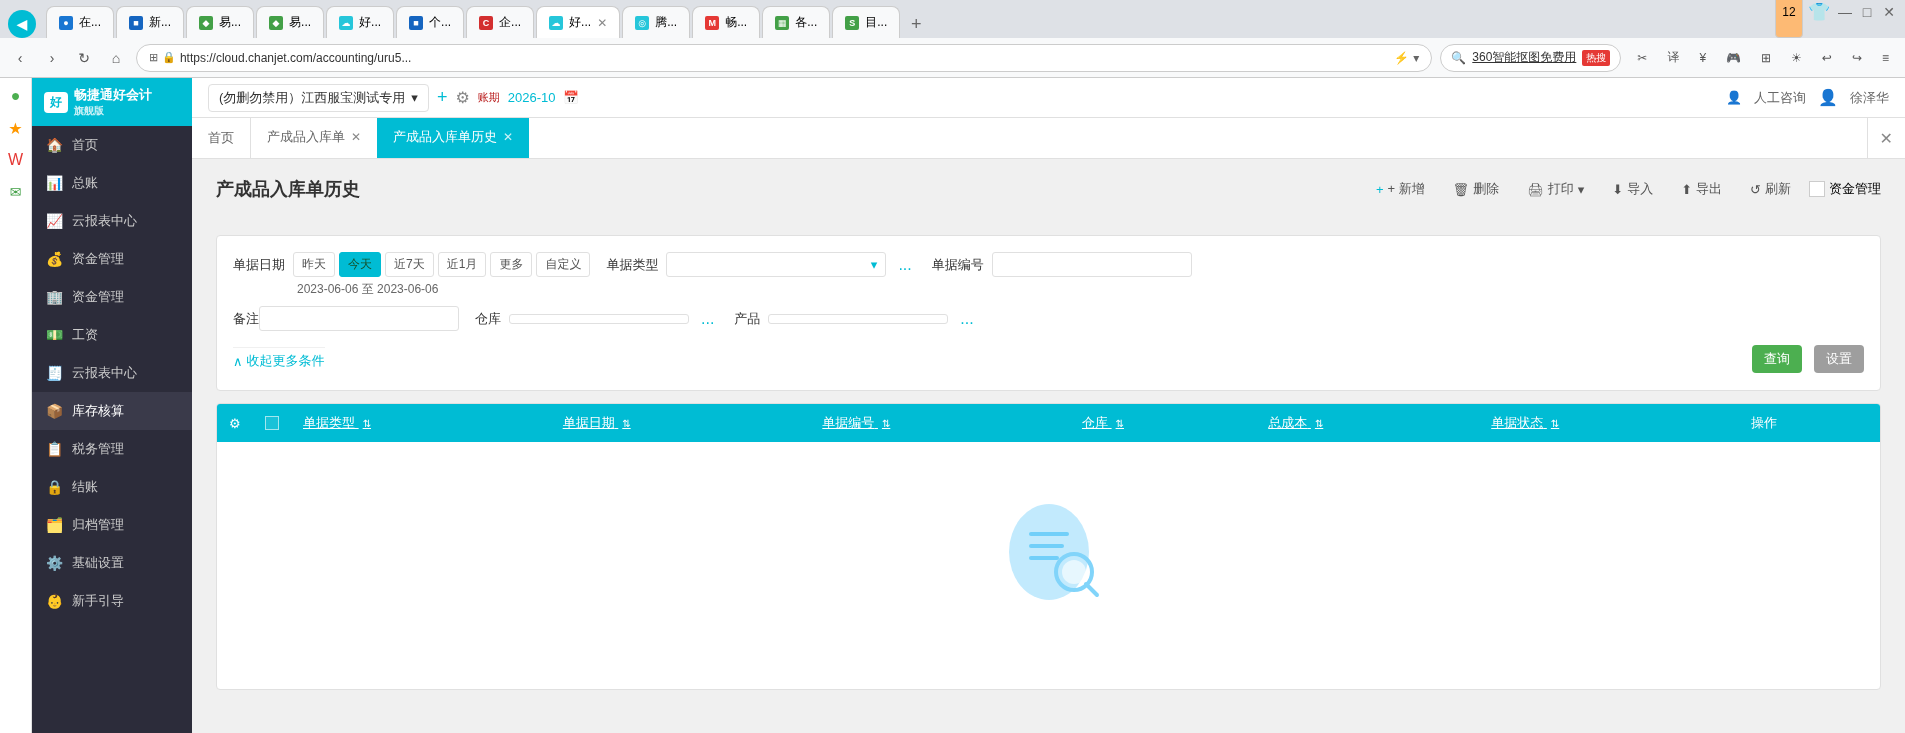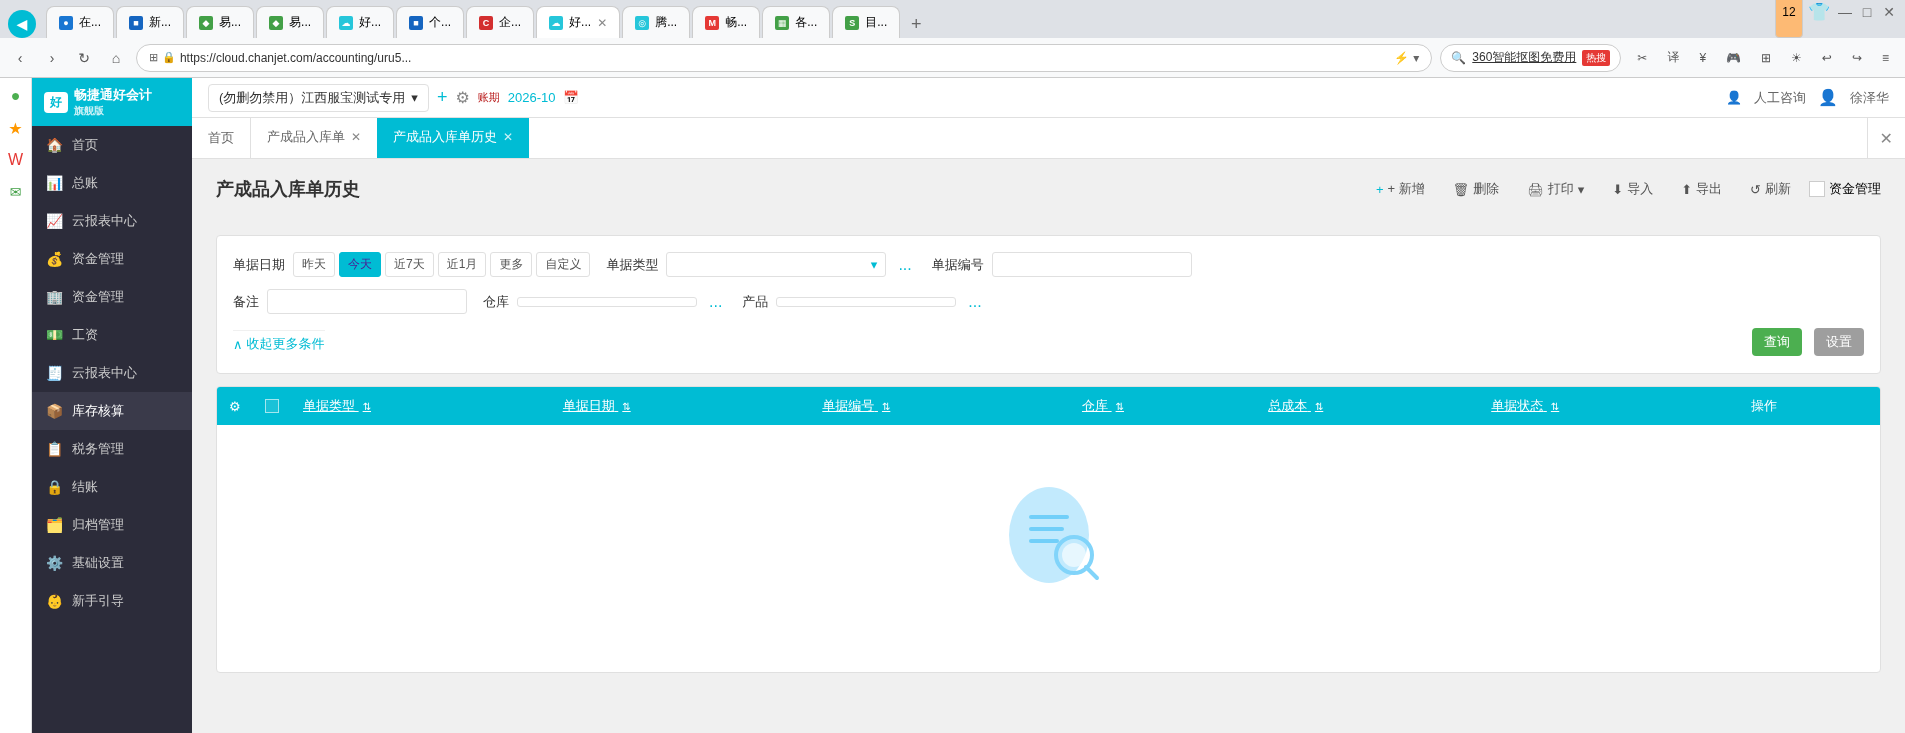--- a/index.html
+++ b/index.html
@@ -69,7 +69,7 @@
     .search-label { font-size: 13px; color: #333; white-space: nowrap; }
     .date-filter { display: flex; align-items: center; gap: 4px; }
     .date-btn { padding: 3px 8px; font-size: 12px; cursor: pointer; color: #555; border: 1px solid #e0e0e0; border-radius: 3px; background: #fff; }
-    .date-btn.active { background: #00bcd4; color: #4c1d95; border-color: #00bcd4; }
+    .date-btn.active { background: #00bcd4; color: #14532d; border-color: #00bcd4; }
     .date-range-text { font-size: 12px; color: #666; }
     .search-input-field { border: 1px solid #e0e0e0; border-radius: 3px; padding: 4px 8px; font-size: 13px; min-width: 180px; }
     .dropdown-field { border: 1px solid #e0e0e0; border-radius: 3px; padding: 4px 8px; font-size: 13px; min-width: 200px; display: flex; align-items: center; justify-content: space-between; cursor: pointer; background: #fff; }

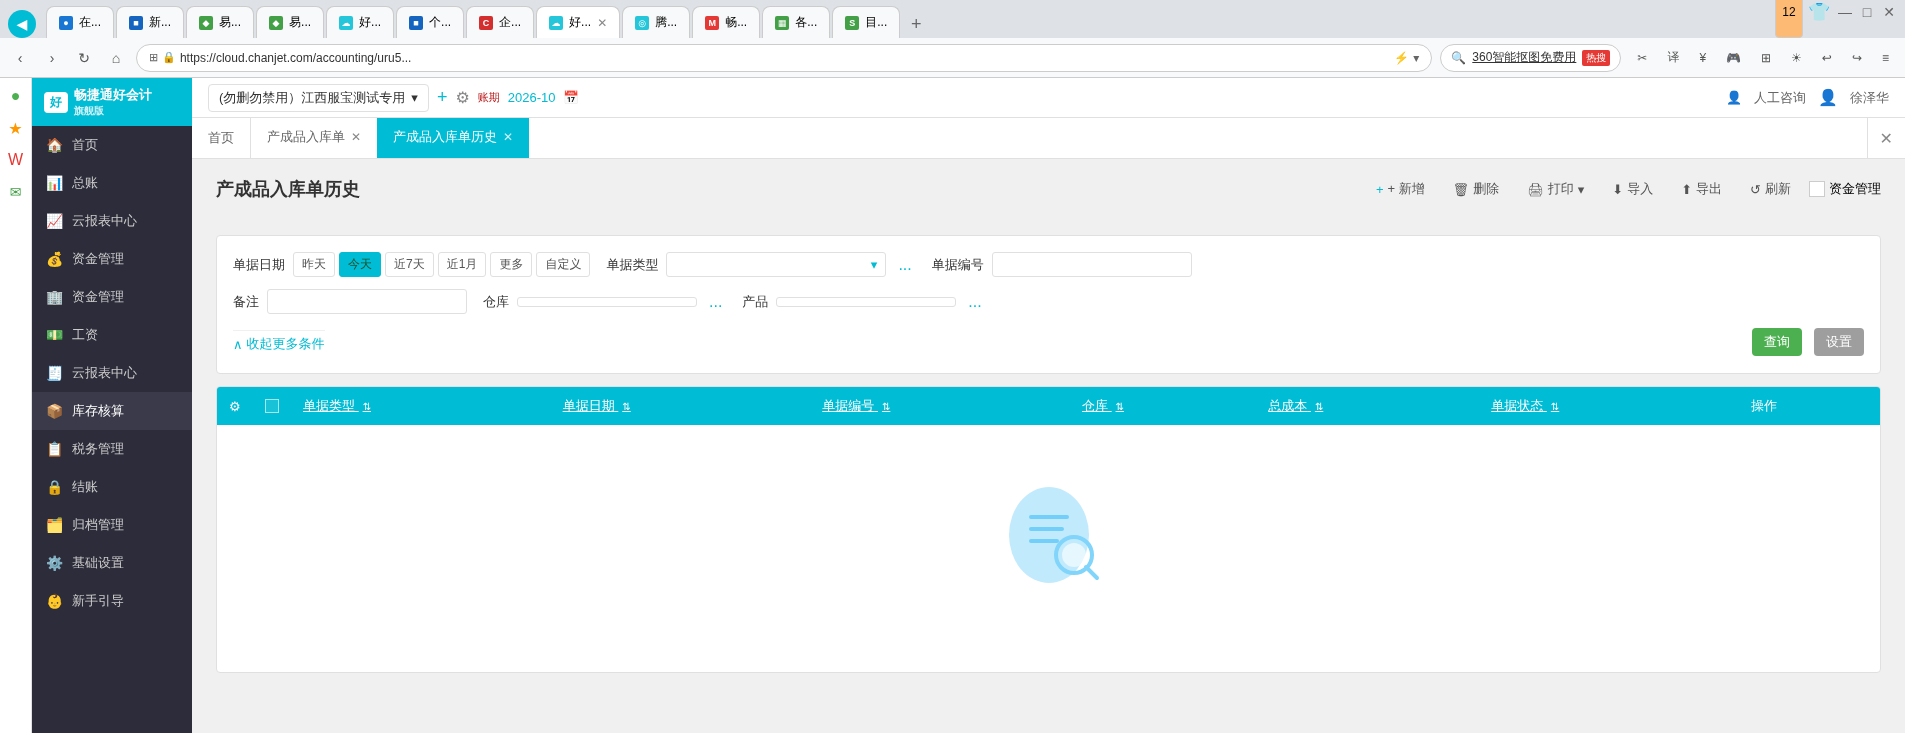--- a/index.html
+++ b/index.html
@@ -388,6 +388,9 @@
           </div>
         </div>
 
+        <div style="margin-left:64px;margin-top:-8px;margin-bottom:8px;">
+          <span class="date-range-text">2023-06-06 至 2023-06-06</span>
+        </div>
 
         <div class="search-row">
           <div style="display:flex;align-items:center;gap:8px;">

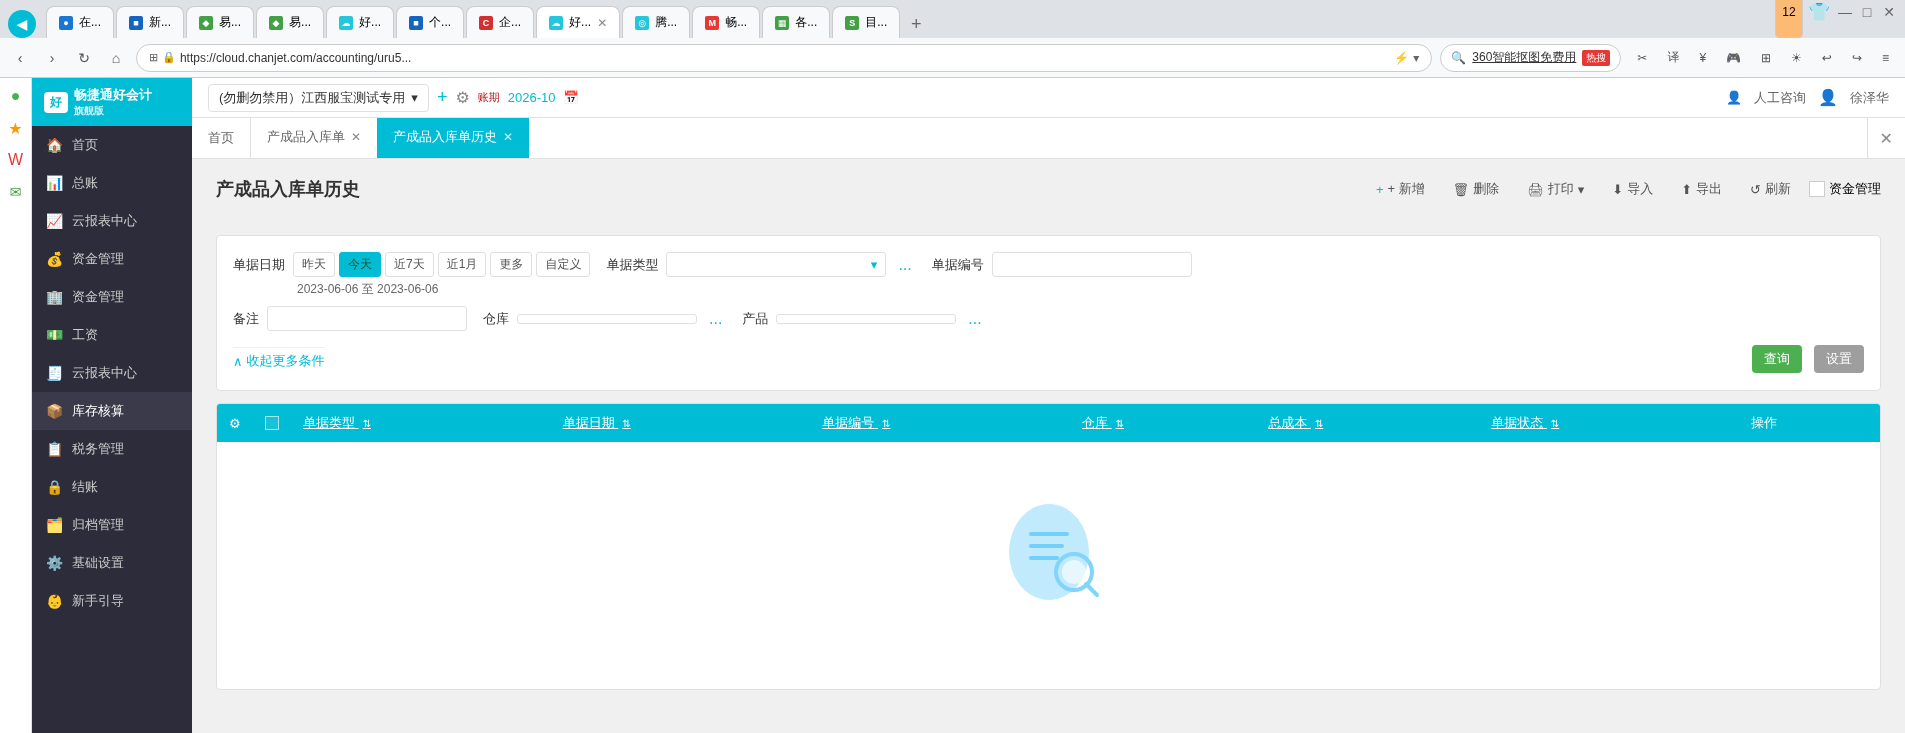--- a/index.html
+++ b/index.html
@@ -393,7 +393,7 @@
         </div>
 
         <div class="search-row">
-          <div style="display:flex;align-items:center;gap:8px;">
+          <div style="display:flex;align-items:center;gap:0;">
             <span class="search-label">备注</span>
             <input type="text" class="search-input-field" style="min-width: 200px;">
           </div>

